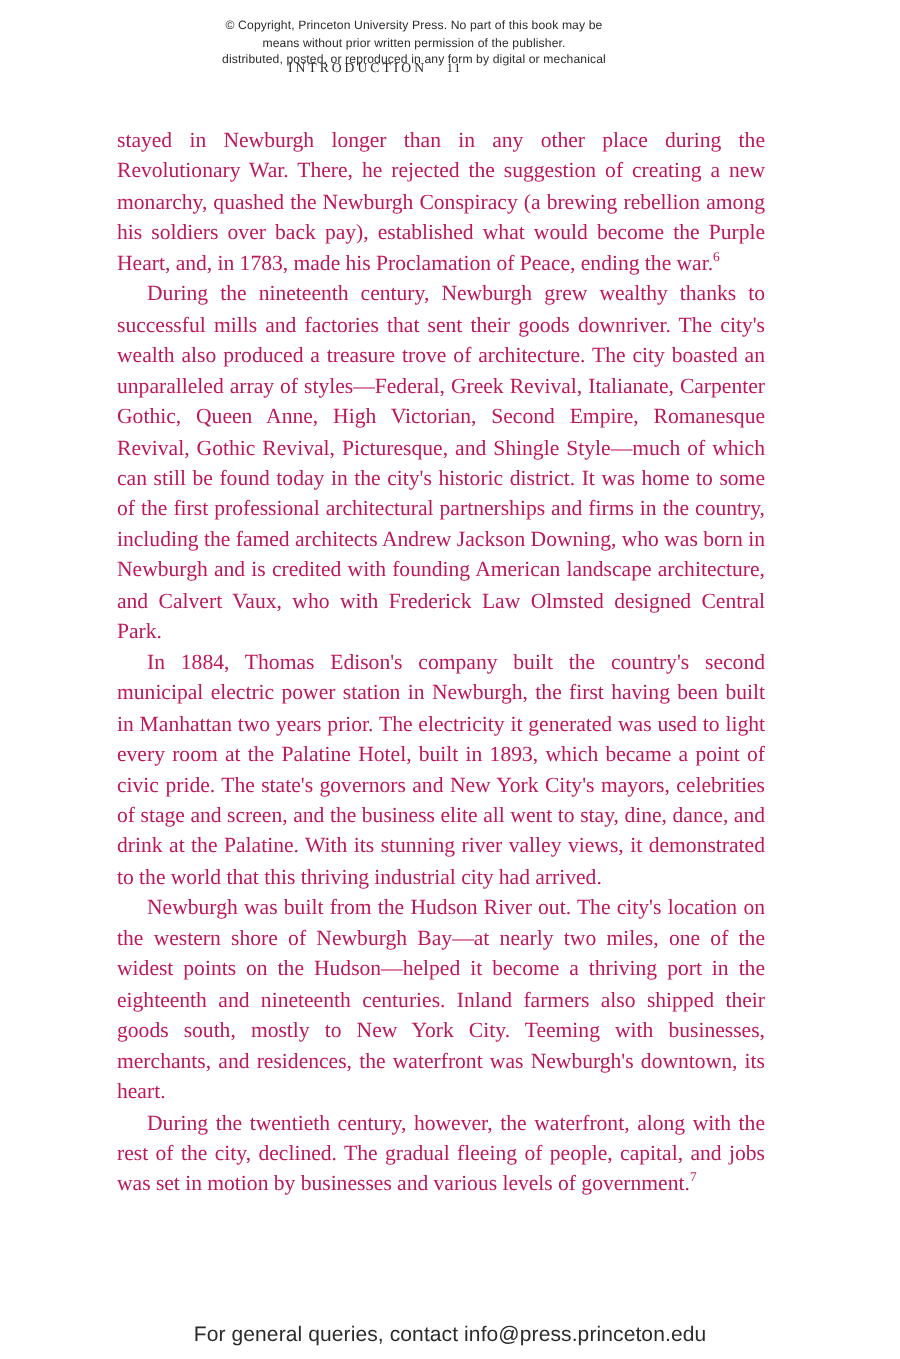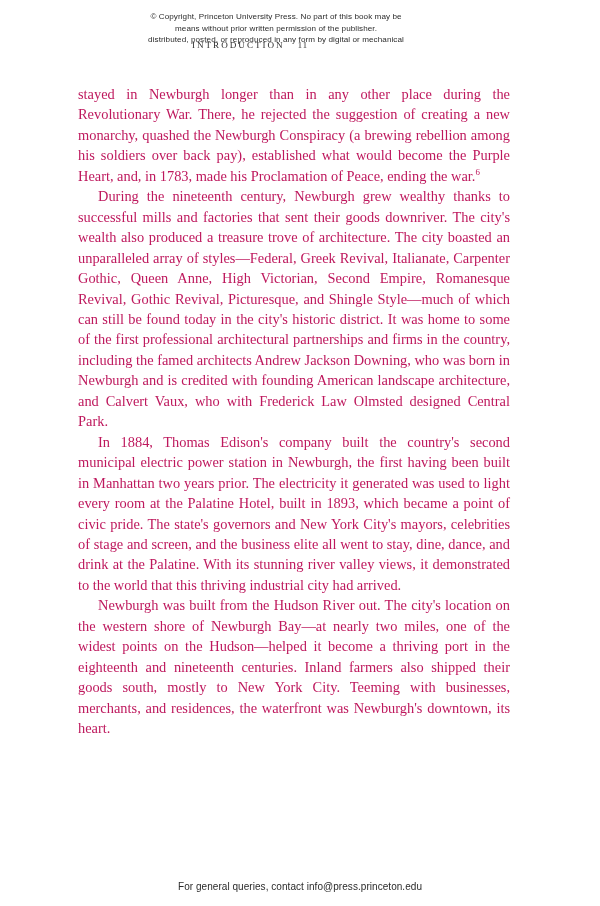--- a/index.html
+++ b/index.html
@@ -108,6 +108,7 @@
   <p class="body-paragraph indented">During the nineteenth century, Newburgh grew wealthy thanks to successful mills and factories that sent their goods downriver. The city's wealth also produced a treasure trove of architecture. The city boasted an unparalleled array of styles—Federal, Greek Revival, Italianate, Carpenter Gothic, Queen Anne, High Victorian, Second Empire, Romanesque Revival, Gothic Revival, Picturesque, and Shingle Style—much of which can still be found today in the city's historic district. It was home to some of the first professional architectural partnerships and firms in the country, including the famed architects Andrew Jackson Downing, who was born in Newburgh and is credited with founding American landscape architecture, and Calvert Vaux, who with Frederick Law Olmsted designed Central Park.</p>
   <p class="body-paragraph indented">In 1884, Thomas Edison's company built the country's second municipal electric power station in Newburgh, the first having been built in Manhattan two years prior. The electricity it generated was used to light every room at the Palatine Hotel, built in 1893, which became a point of civic pride. The state's governors and New York City's mayors, celebrities of stage and screen, and the business elite all went to stay, dine, dance, and drink at the Palatine. With its stunning river valley views, it demonstrated to the world that this thriving industrial city had arrived.</p>
   <p class="body-paragraph indented">Newburgh was built from the Hudson River out. The city's location on the western shore of Newburgh Bay—at nearly two miles, one of the widest points on the Hudson—helped it become a thriving port in the eighteenth and nineteenth centuries. Inland farmers also shipped their goods south, mostly to New York City. Teeming with businesses, merchants, and residences, the waterfront was Newburgh's downtown, its heart.</p>
+  <p class="body-paragraph indented">During the twentieth century, however, the waterfront, along with the rest of the city, declined. The gradual fleeing of people, capital, and jobs was set in motion by businesses and various levels of government.<sup>7</sup></p>
 </div>
 
 <div class="footer-note">For general queries, contact info@press.princeton.edu</div>

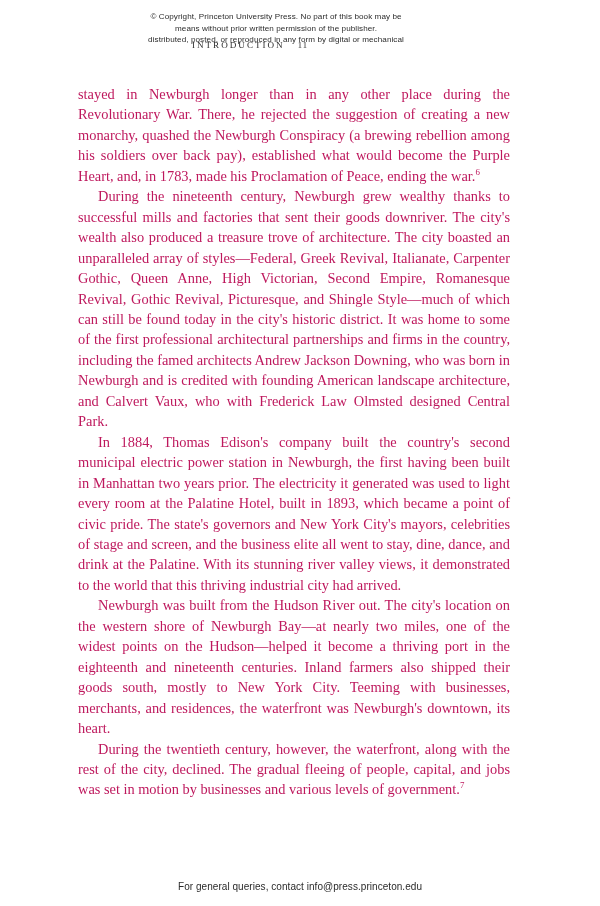--- a/index.html
+++ b/index.html
@@ -86,7 +86,7 @@
     width: 600px;
     text-align: center;
     font-family: "Liberation Sans", "DejaVu Sans", sans-serif;
-    font-size: 10px;
+    font-size: 14px;
     color: #2b2b2b;
     letter-spacing: 0.005em;
     white-space: pre;

